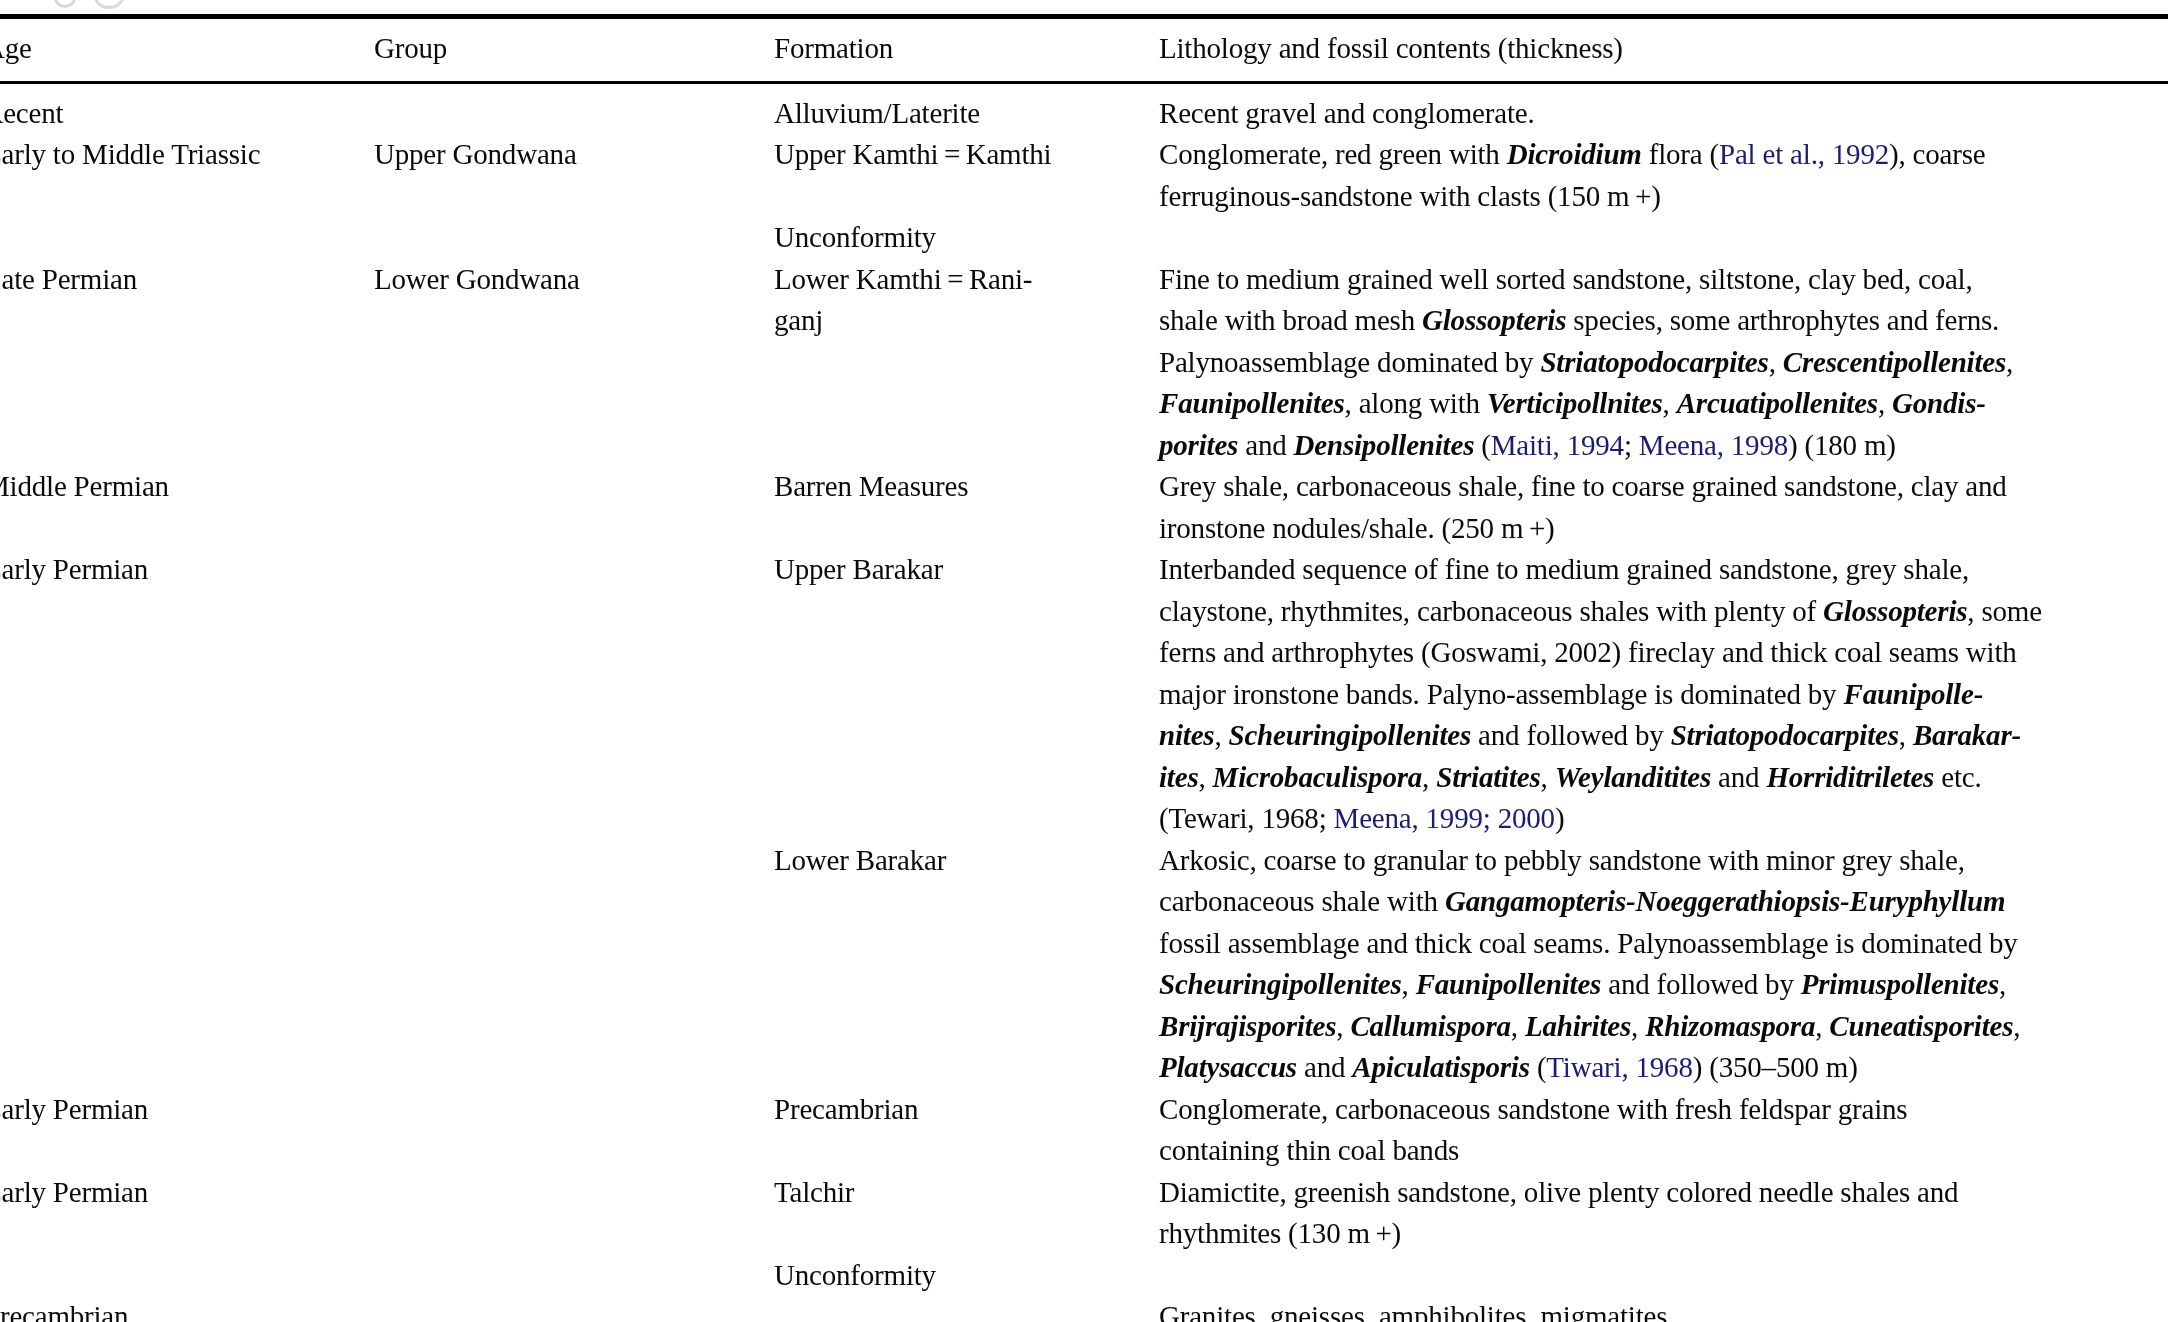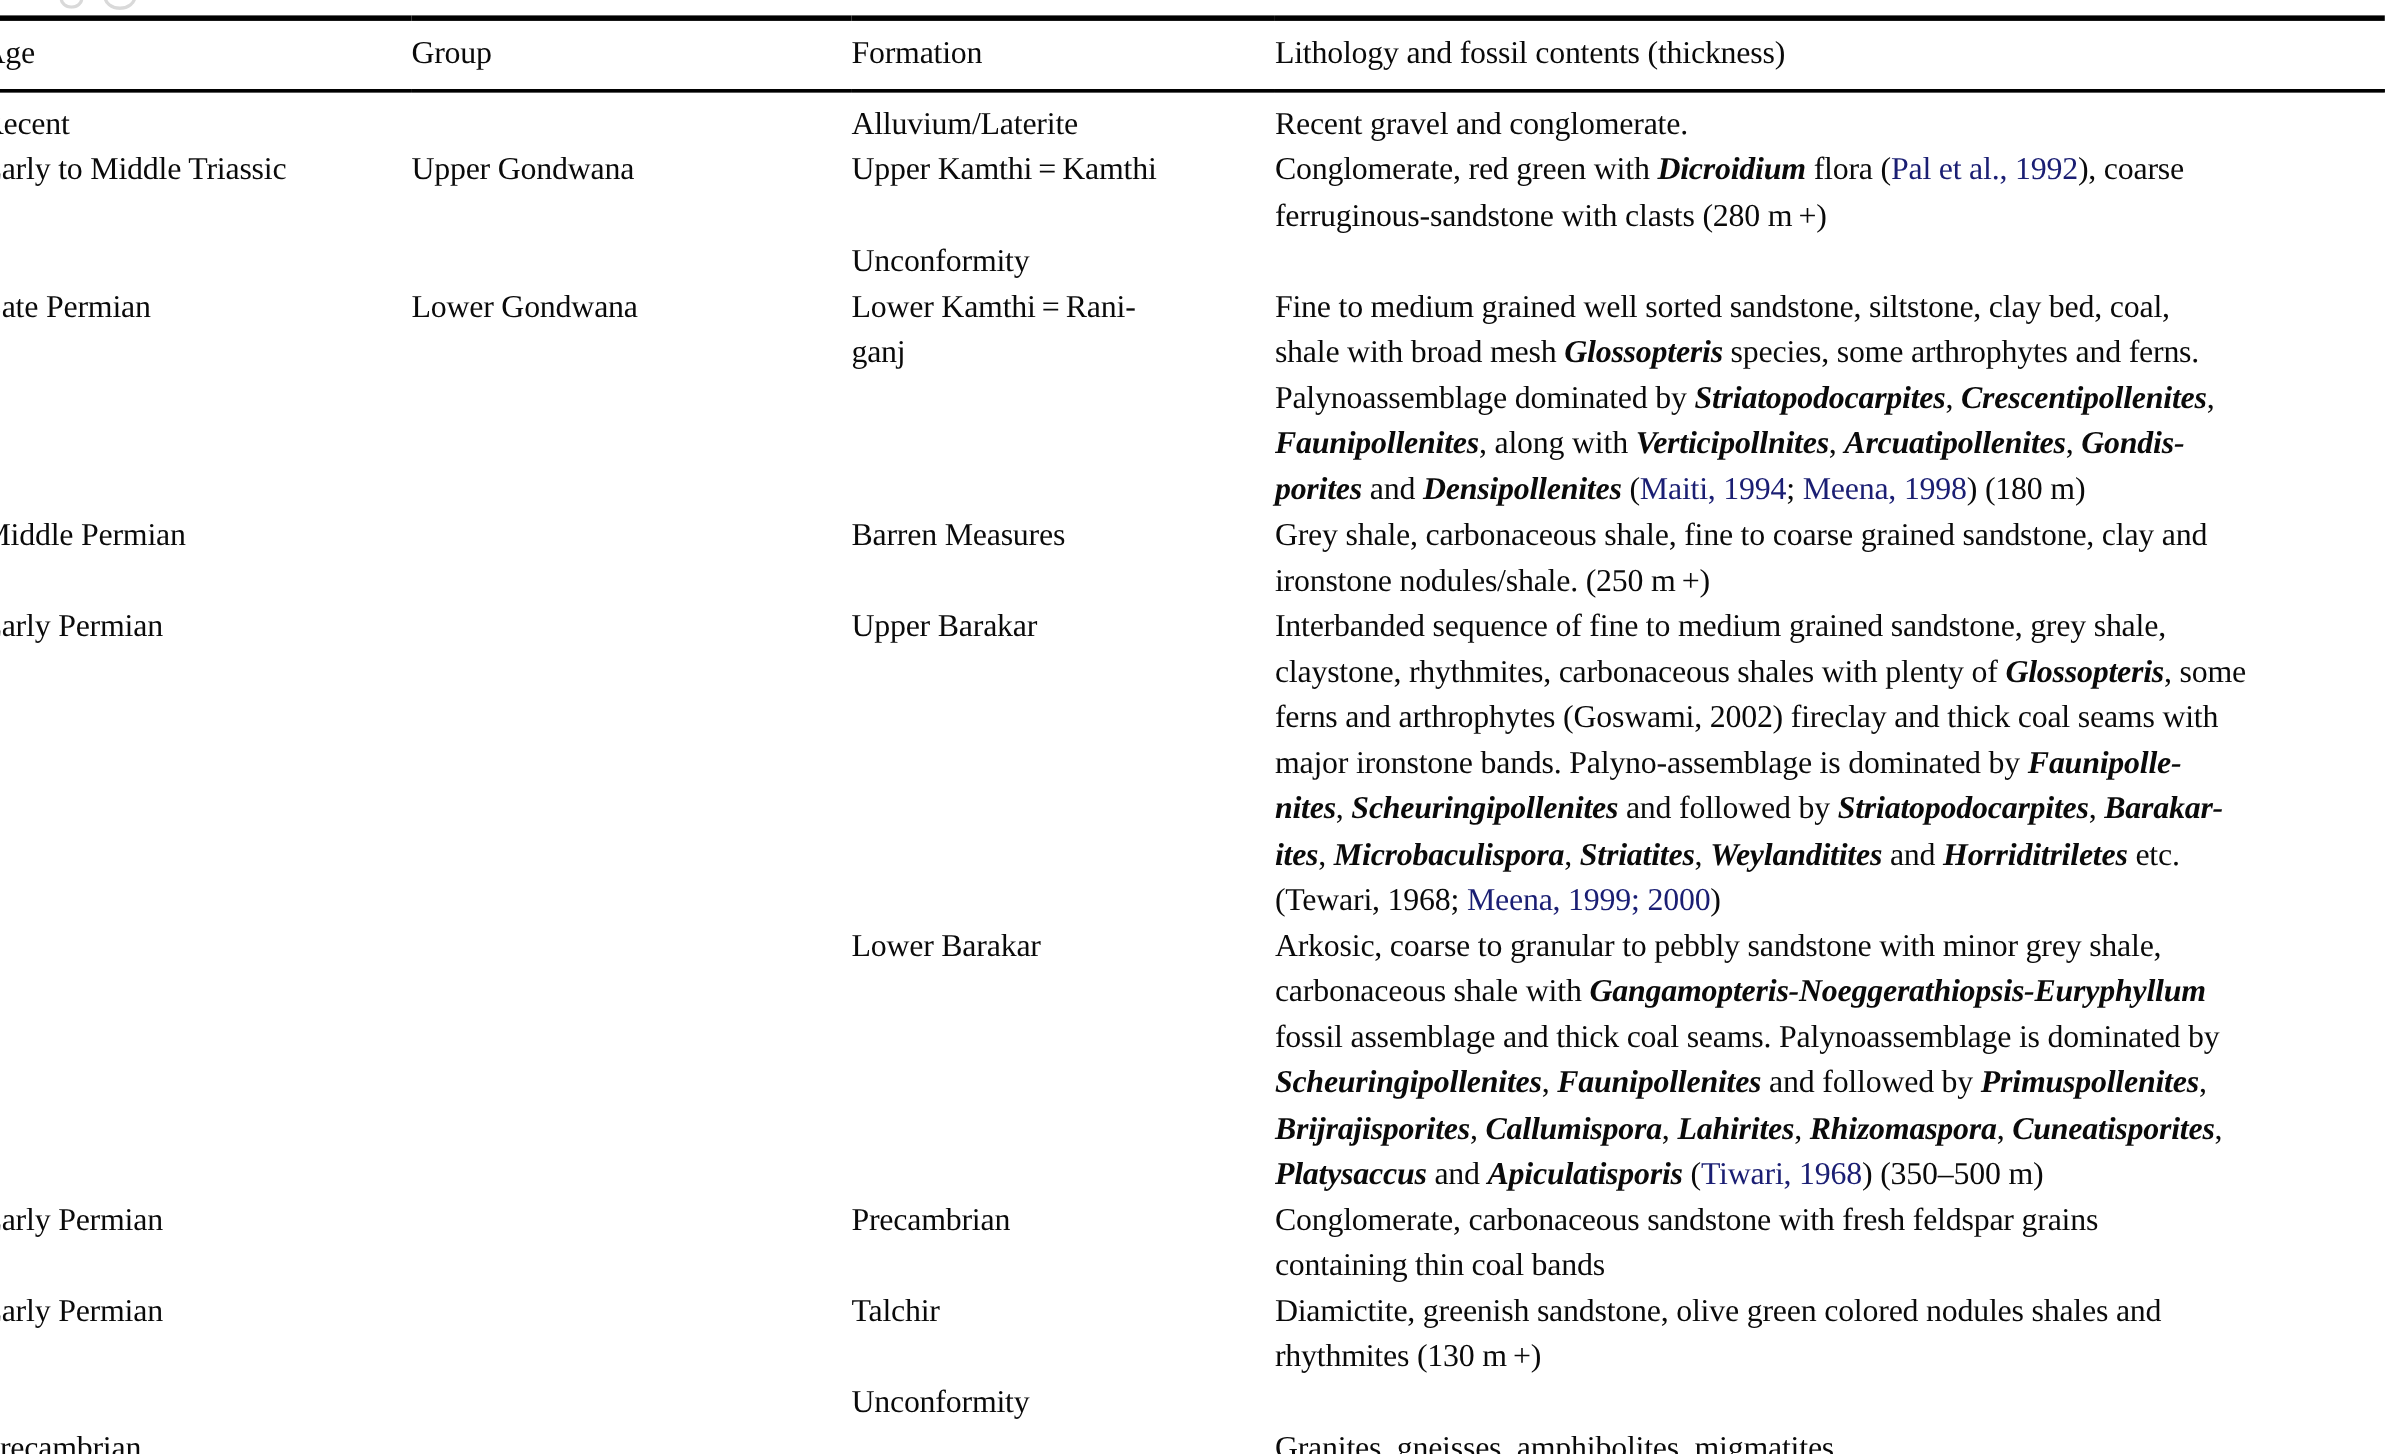--- a/index.html
+++ b/index.html
@@ -101,7 +101,7 @@
           </td>
           <td>
             <div class="ln"><span>Conglomerate, red green with </span><span class="it">Dicroidium</span><span> flora (</span><span class="link">Pal et al., 1992</span><span>), coarse</span></div>
-            <div class="ln"><span>ferruginous-sandstone with clasts (280 m +)</span></div>
+            <div class="ln"><span>ferruginous-sandstone with clasts (150 m +)</span></div>
           </td>
         </tr>
         <tr>

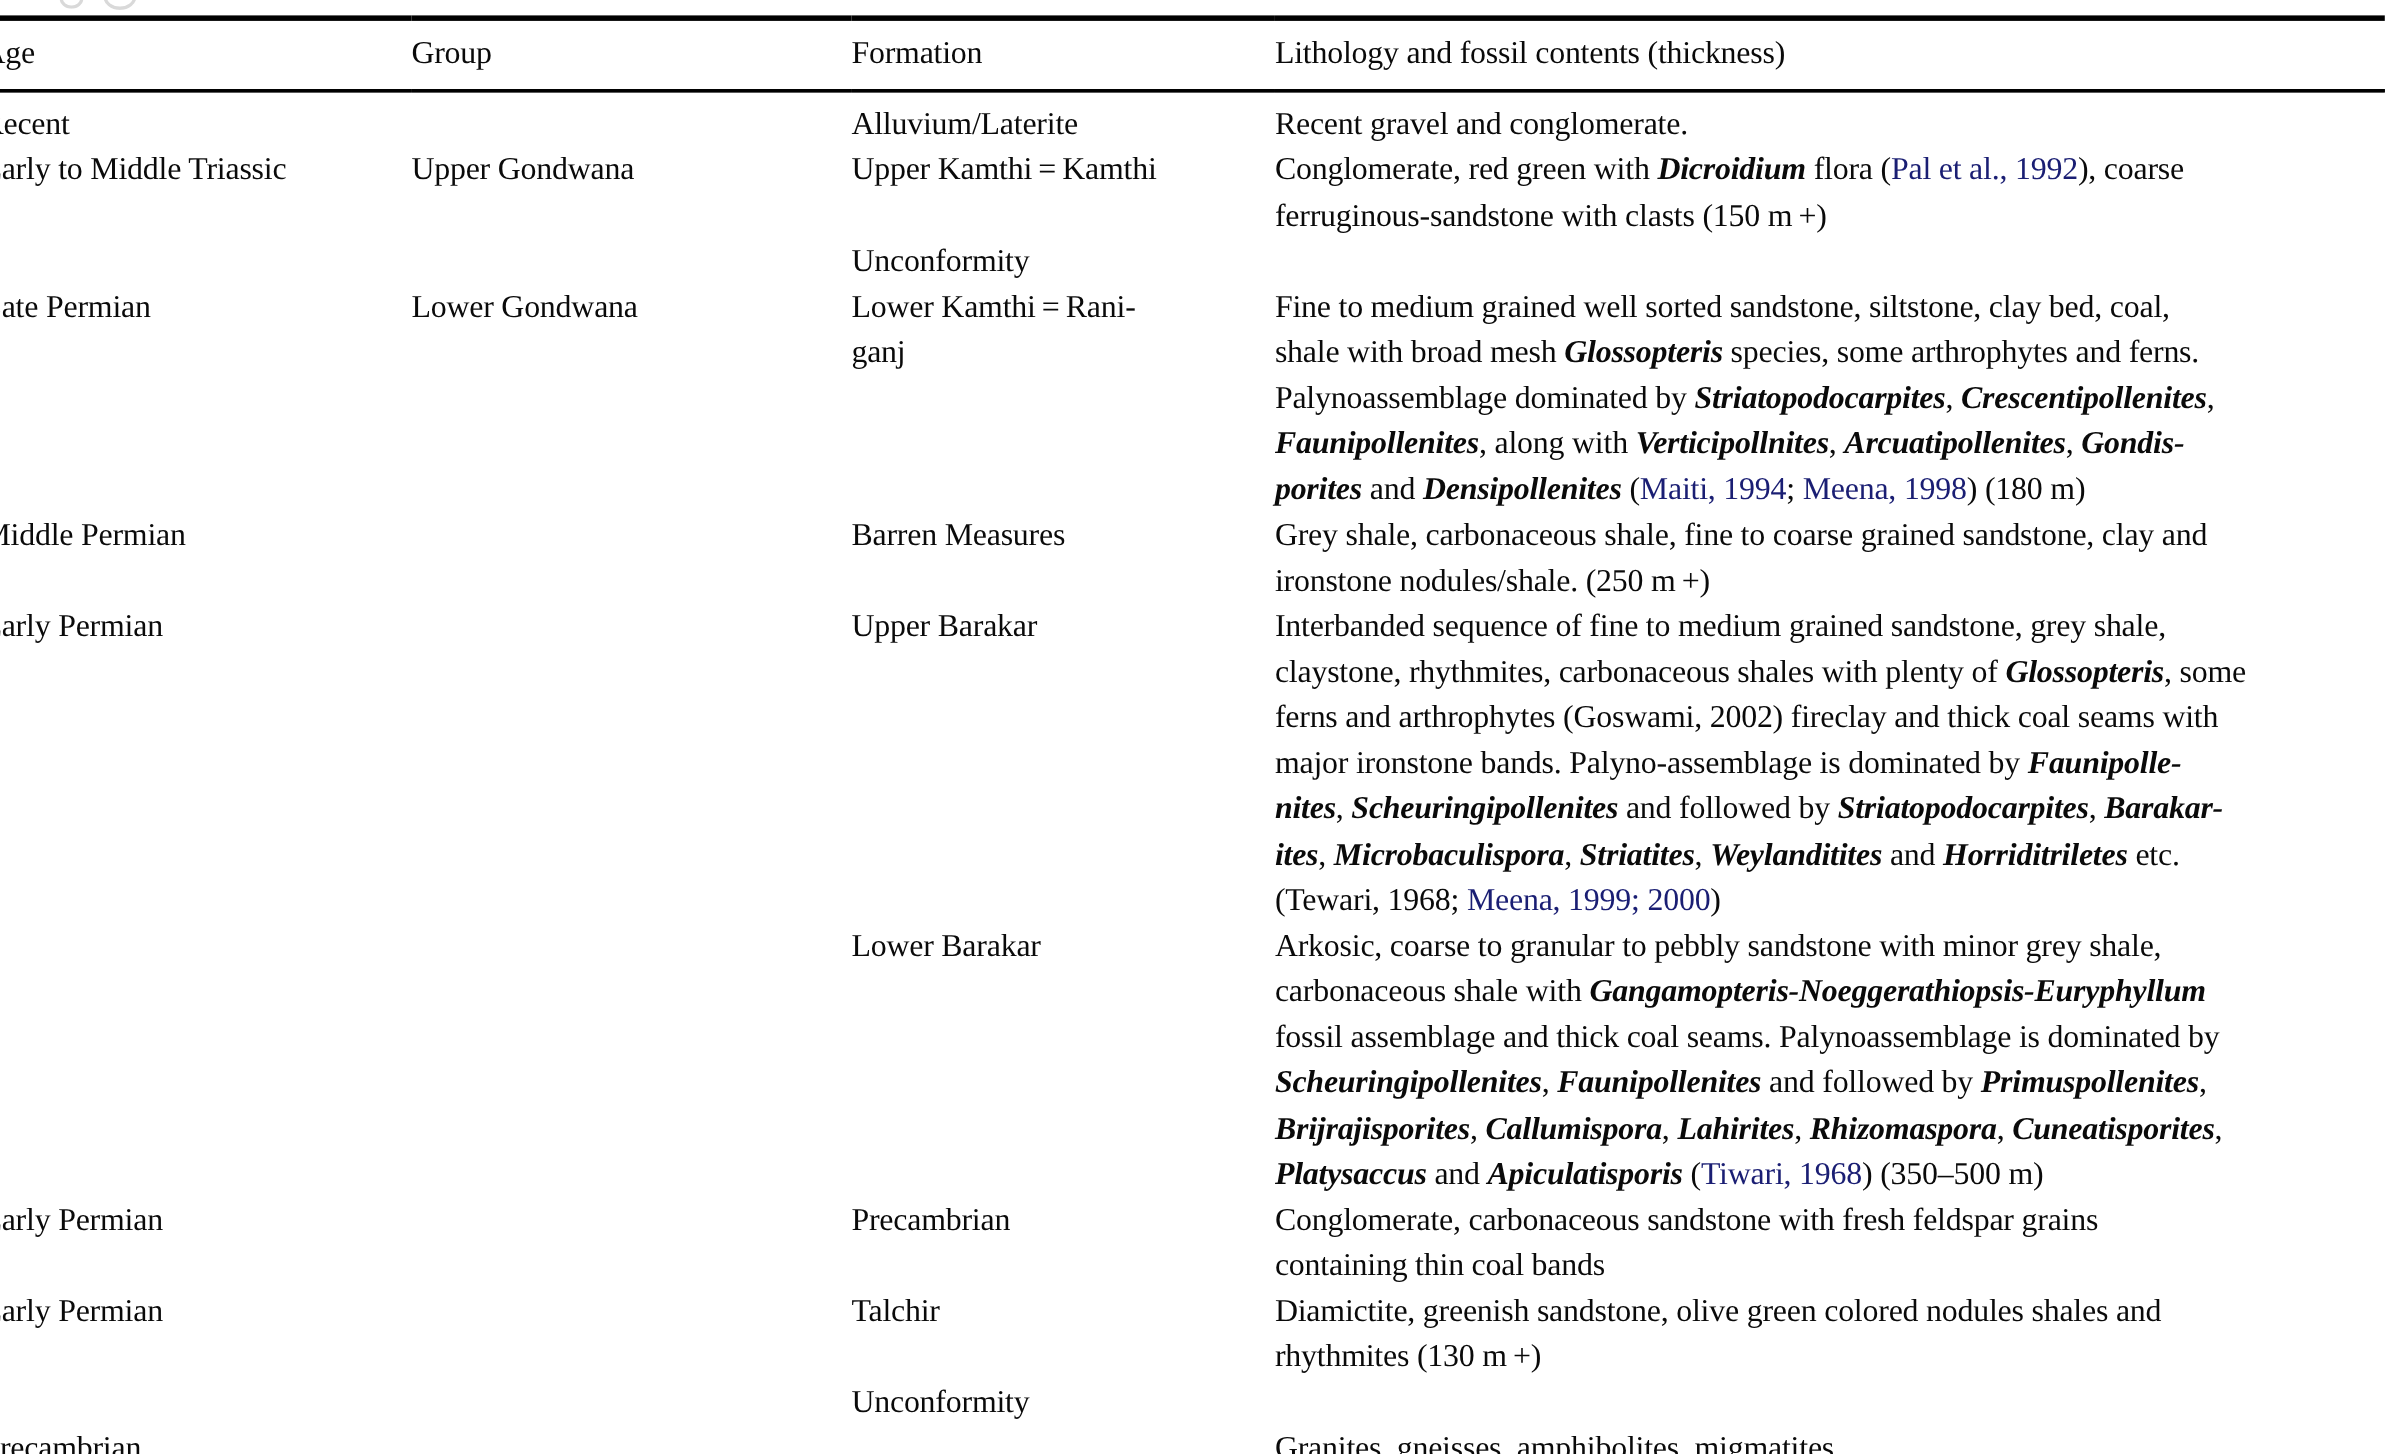--- a/index.html
+++ b/index.html
@@ -199,7 +199,7 @@
             <div class="ln">Talchir</div>
           </td>
           <td>
-            <div class="ln"><span>Diamictite, greenish sandstone, olive green colored nodules shales and</span></div>
+            <div class="ln"><span>Diamictite, greenish sandstone, olive plenty colored needle shales and</span></div>
             <div class="ln"><span>rhythmites (130 m +)</span></div>
           </td>
         </tr>

